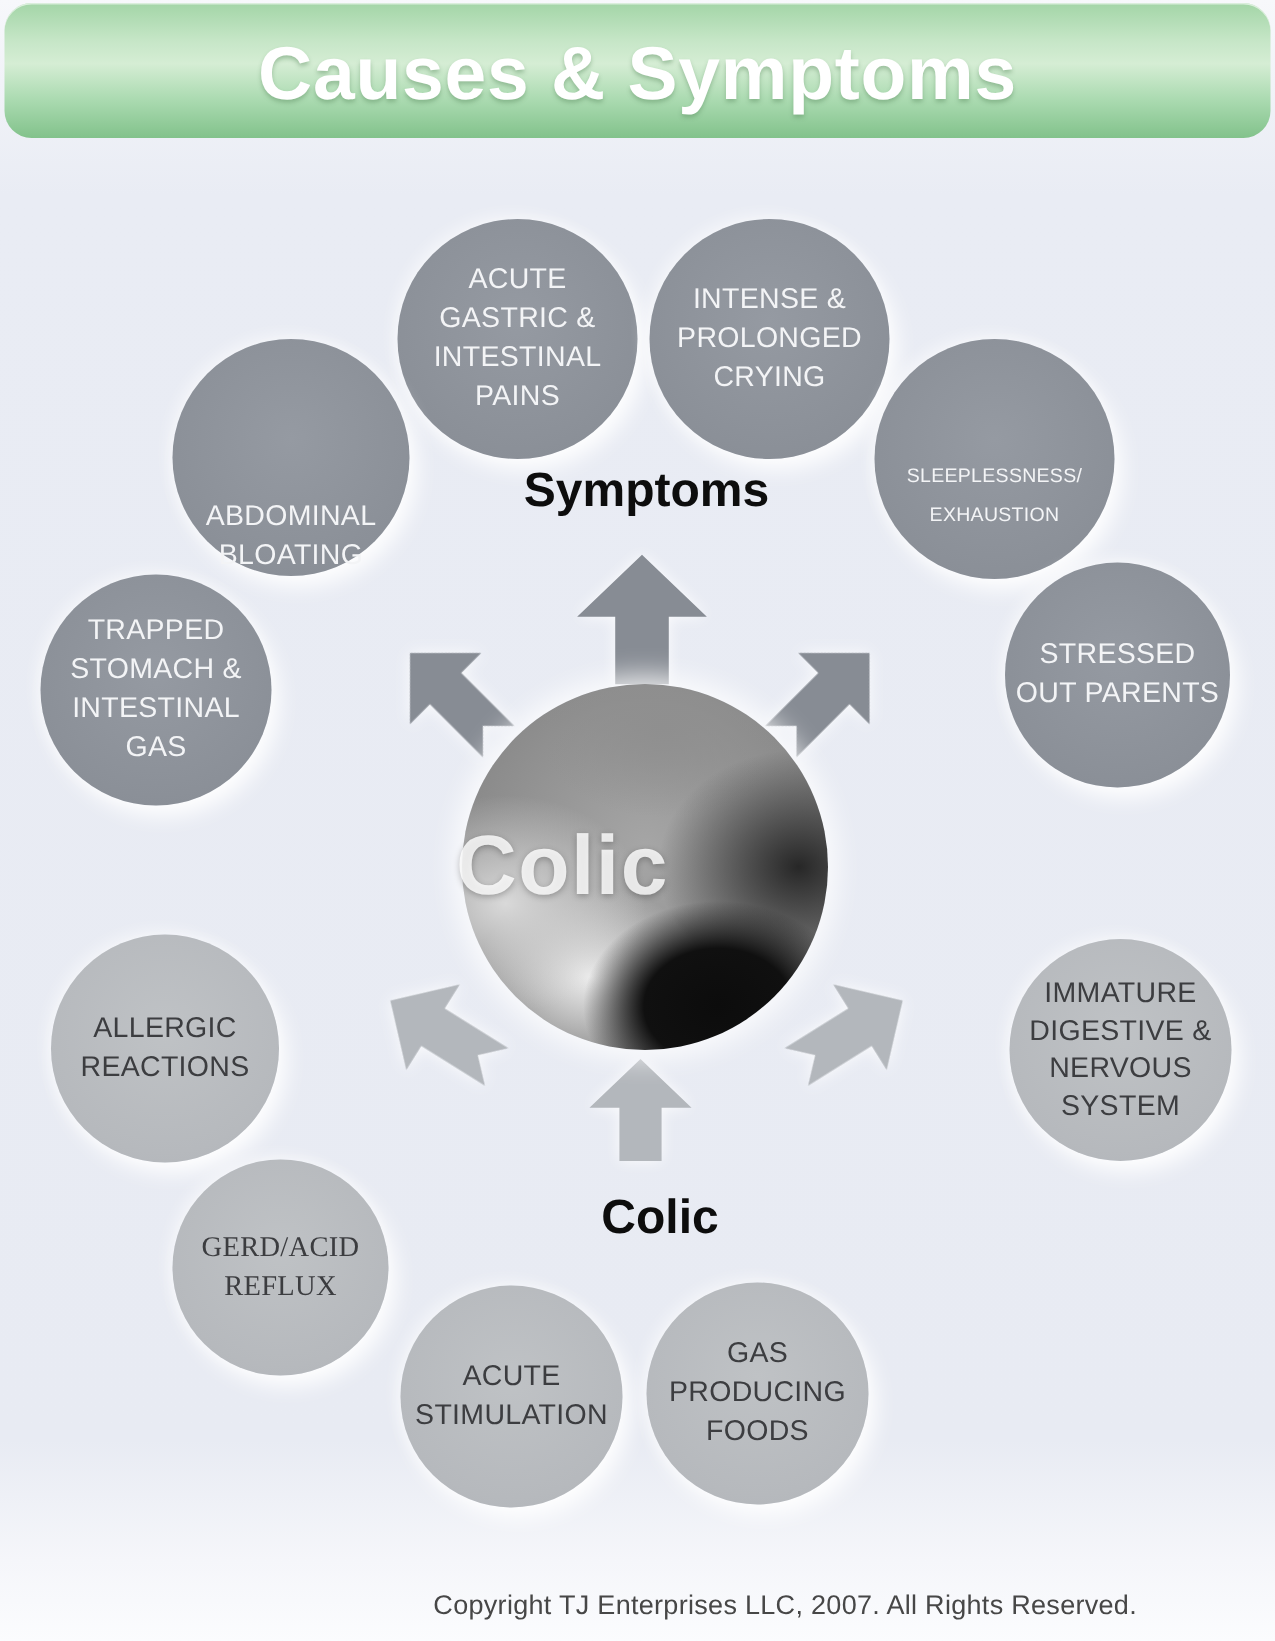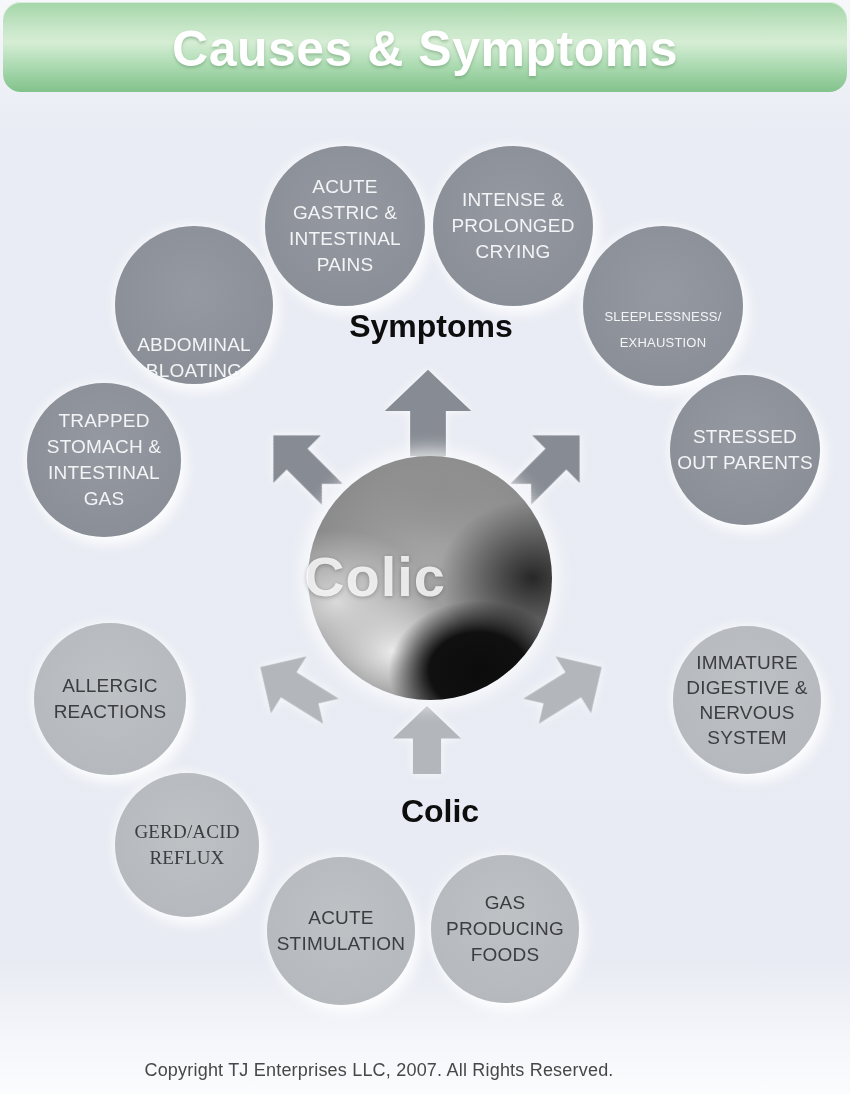--- a/index.html
+++ b/index.html
@@ -75,7 +75,7 @@
   .arrow-light polygon{fill:#b3b7bc;}
   
   .footer{
-    position:absolute;left:0;top:1060px;width:758px;text-align:center;
+    position:absolute;left:0;top:1060px;width:758px;text-align:right;
     color:#474747;font-size:18px;letter-spacing:.2px;
   }
 </style>

